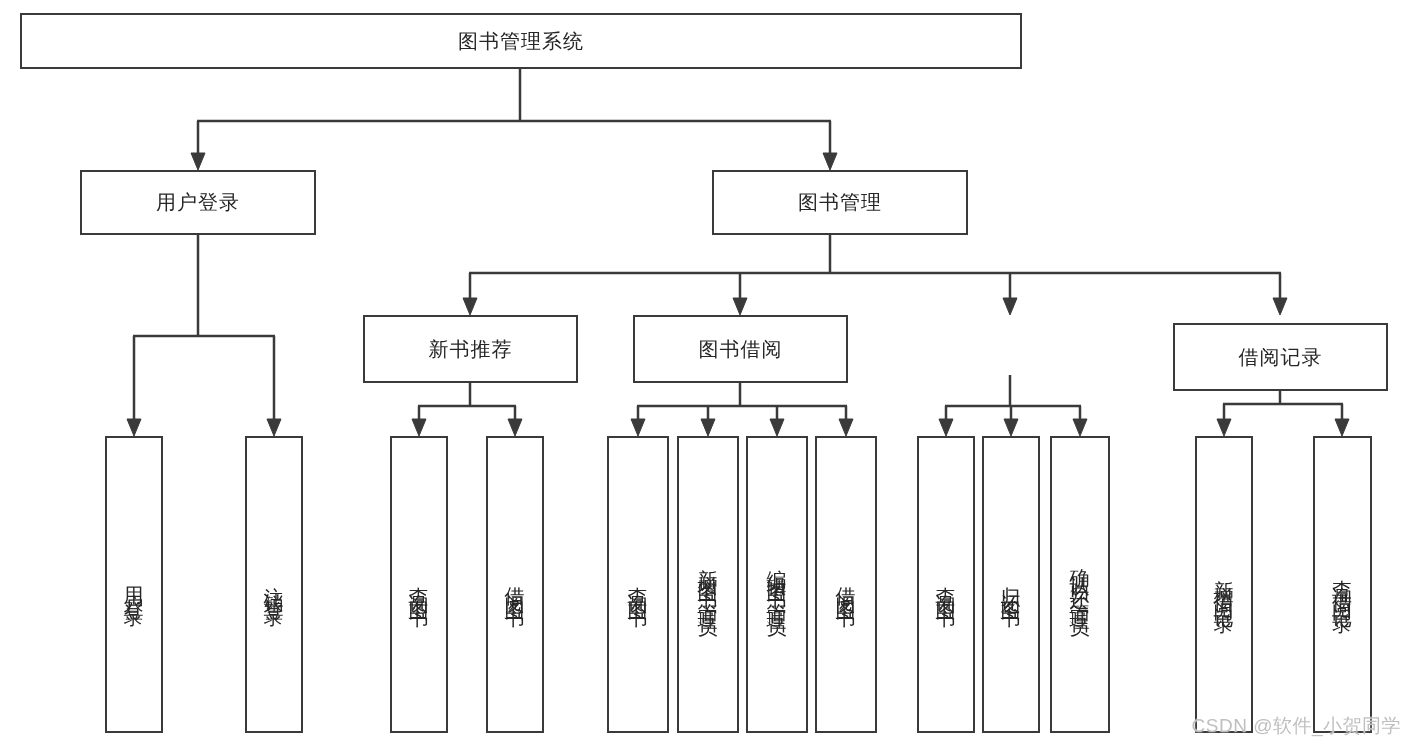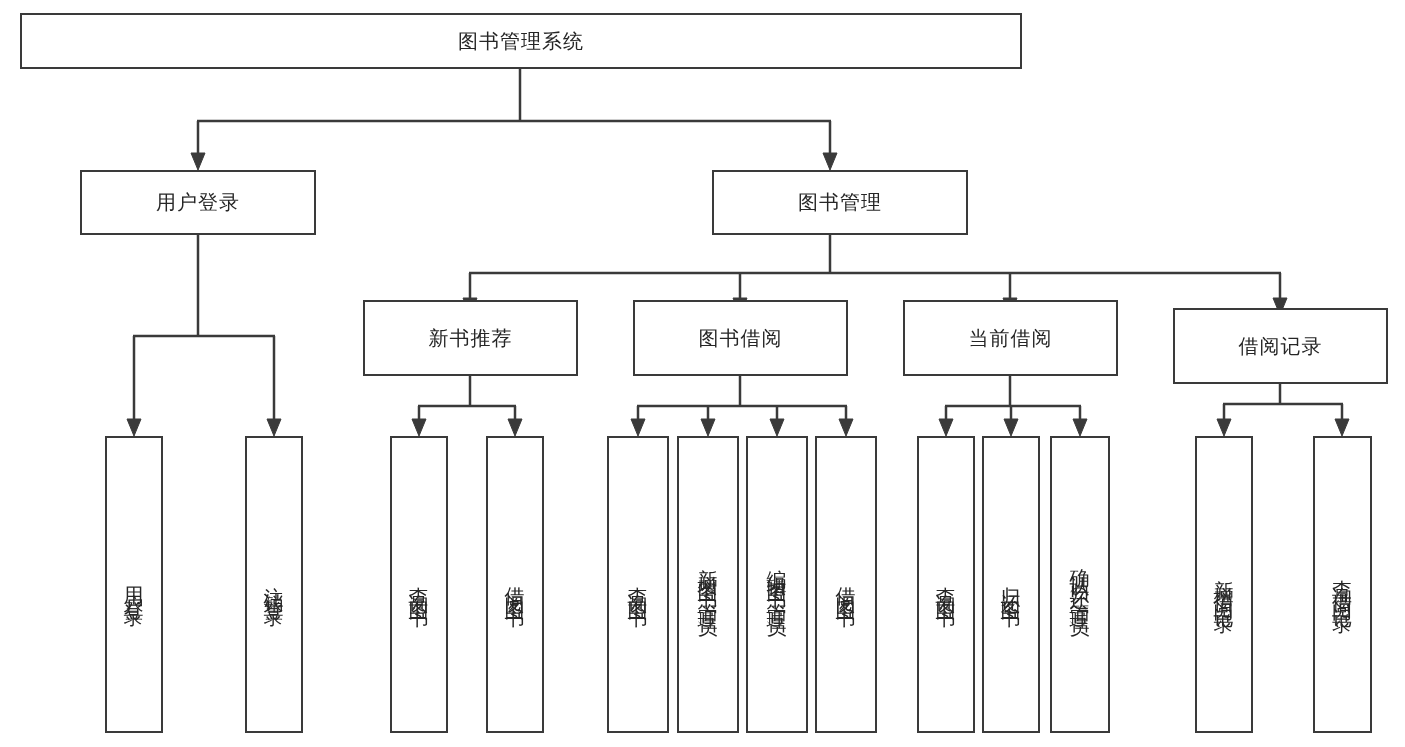--- a/index.html
+++ b/index.html
@@ -35,7 +35,7 @@
   #box-login  {left:80px;  top:170px; width:236px;  height:65px;}
   #box-mgmt   {left:712px; top:170px; width:256px;  height:65px;}
   
-  .lvl3{top:300px;width:215px;height:76px;}
+  .lvl3{top:315px;width:215px;height:68px;}
   #box-newrec {left:363px;}
   #box-borrow {left:633px;text-align:right;}
   #box-current{left:903px;}

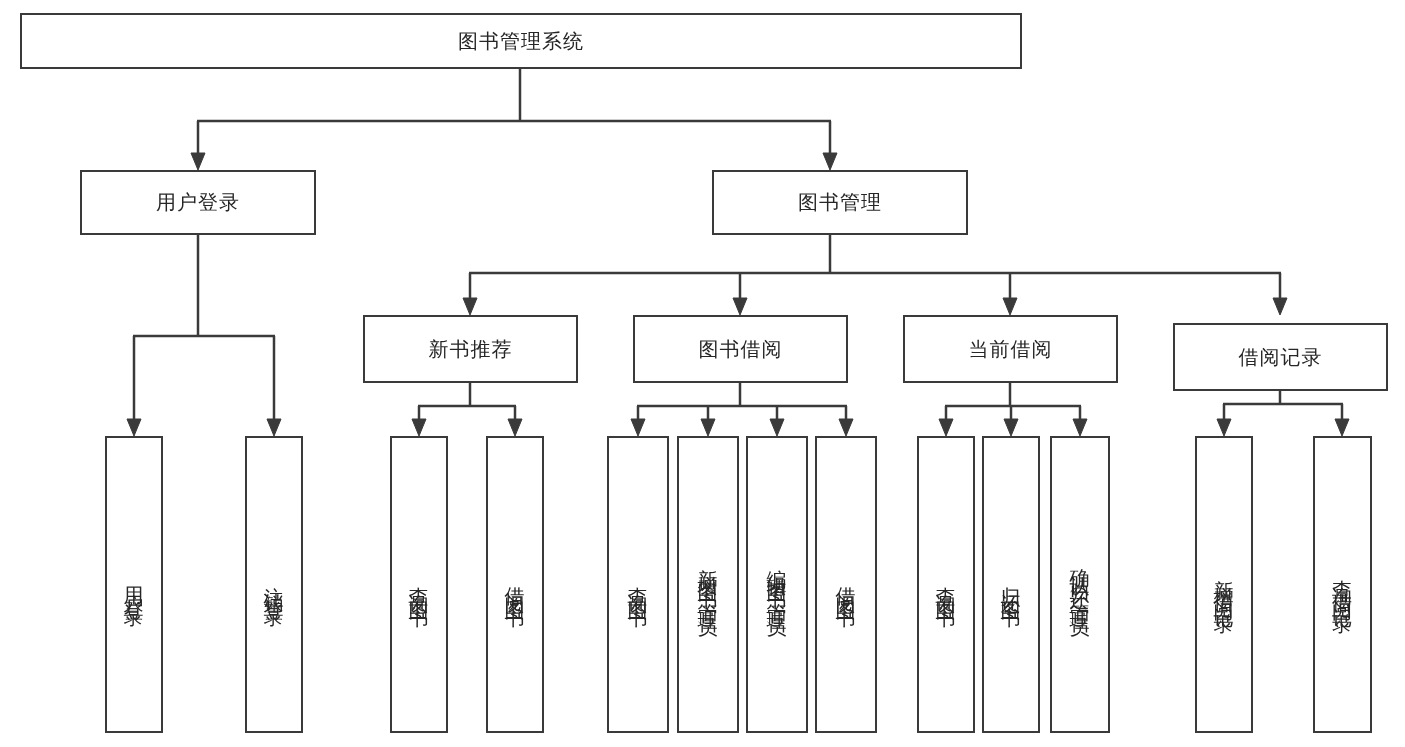--- a/index.html
+++ b/index.html
@@ -137,7 +137,6 @@
 
   <div class="node hbox lvl3" id="box-newrec">新书推荐</div>
   <div class="node hbox lvl3" id="box-borrow">图书借阅</div>
-  <div class="node hbox lvl3" id="box-current">当前借阅</div>
   <div class="node hbox lvl3" id="box-records">借阅记录</div>
 
   <div class="node vbox" id="v-login-1">用户登录</div>

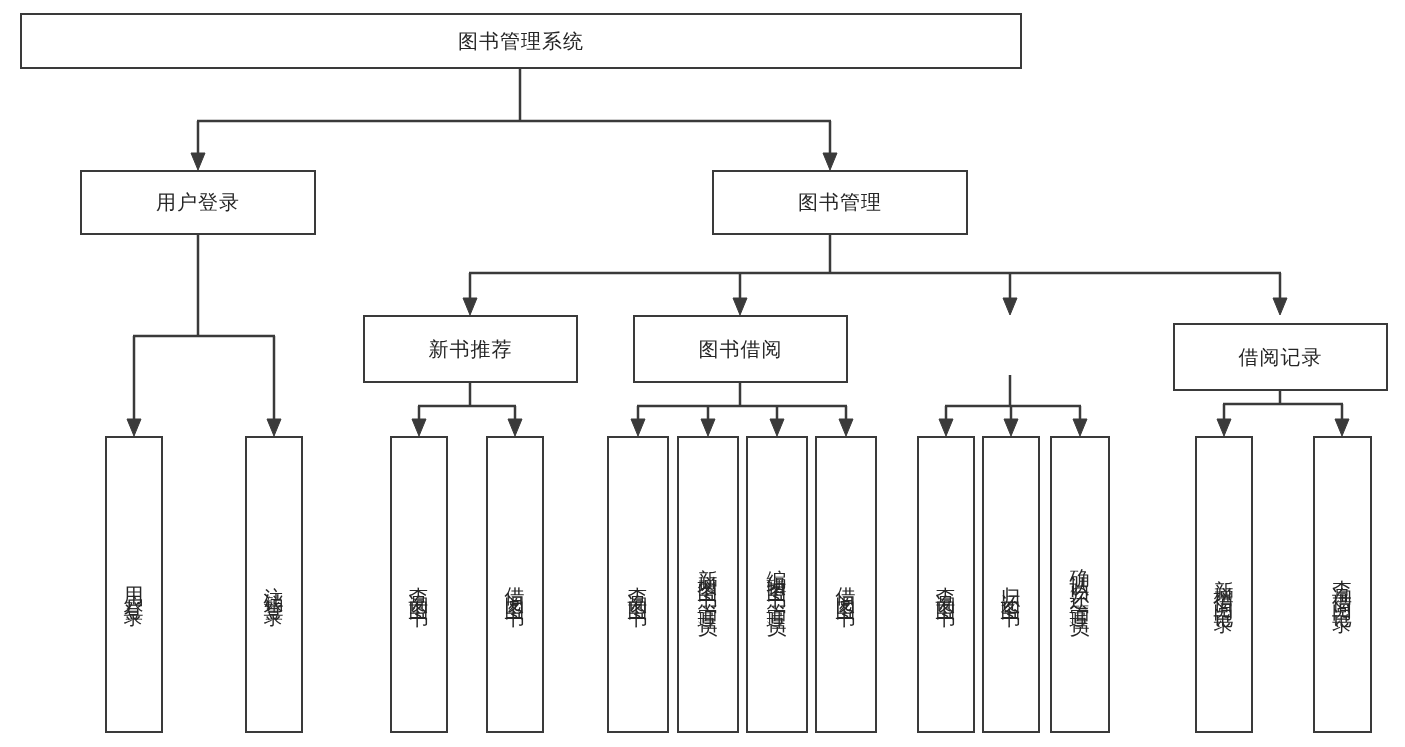--- a/index.html
+++ b/index.html
@@ -157,6 +157,7 @@
   <div class="node vbox" id="v-rec-1">新增借阅记录</div>
   <div class="node vbox" id="v-rec-2">查询借阅记录</div>
 
+  <div class="watermark">CSDN @软件_小贺同学</div>
 </div>
 
 </body></html>

